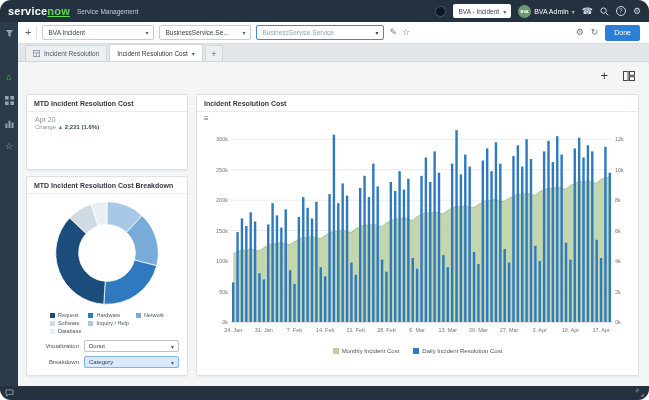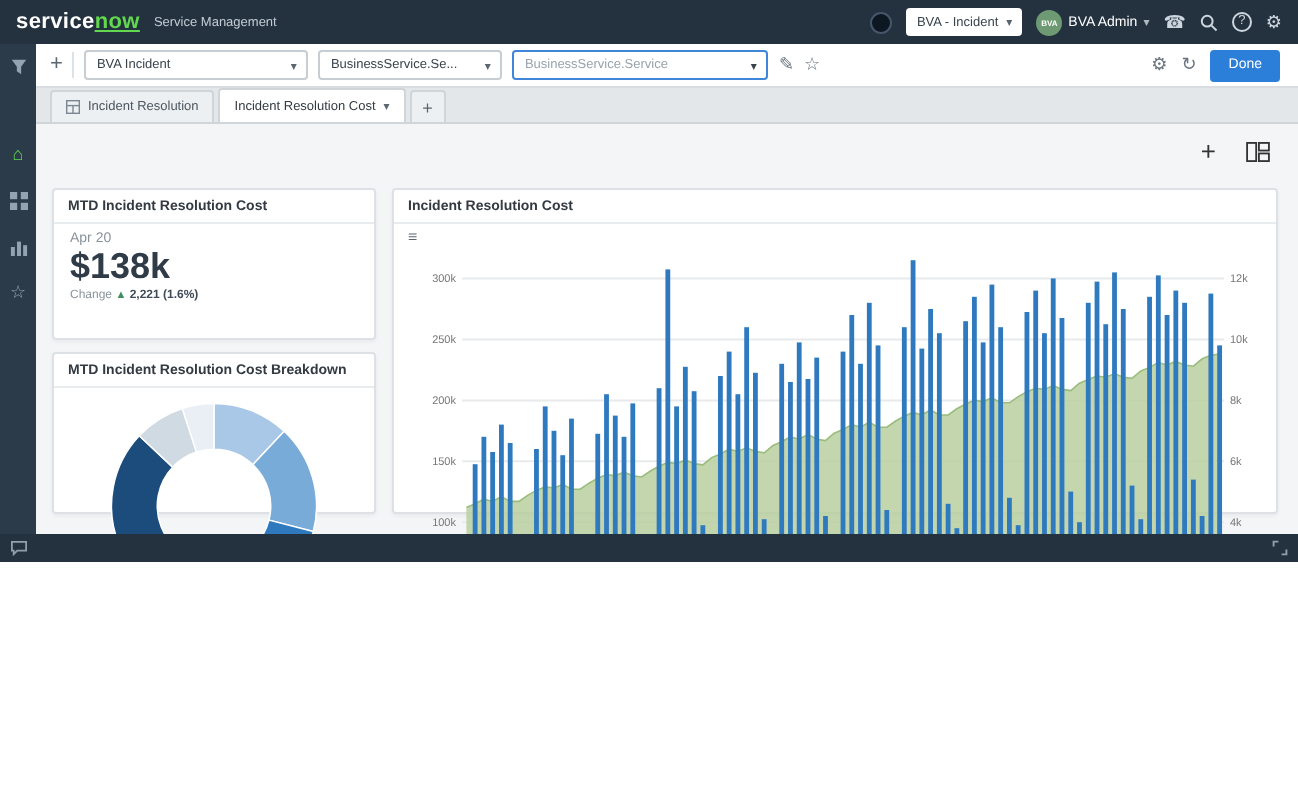--- a/index.html
+++ b/index.html
@@ -3,8 +3,8 @@
 <meta charset="utf-8">
 <style>
   html,body{margin:0;padding:0;background:#fff;}
-  #app{position:relative;width:649px;height:281px;overflow:hidden;
-       font-family:"Liberation Sans",sans-serif;background:#f4f5f6;
+  #app{position:relative;width:649px;height:400px;overflow:hidden;
+       font-family:"Liberation Sans",sans-serif;background:#f4f5f6;border-radius:11px;
        -webkit-font-smoothing:antialiased;}
   
   .top-header{position:absolute;top:0;left:0;right:0;height:22px;background:#243240;

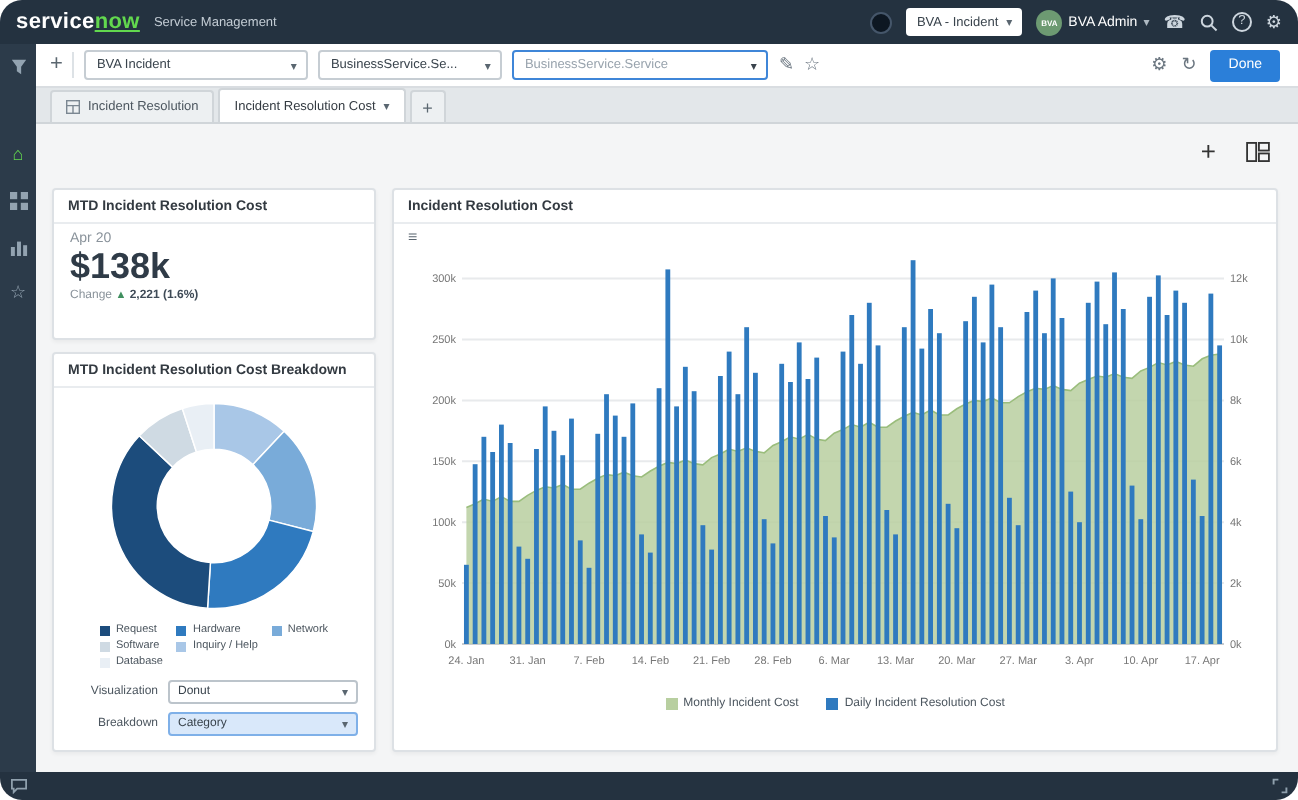--- a/index.html
+++ b/index.html
@@ -215,7 +215,6 @@
       <div class="card-hd">MTD Incident Resolution Cost</div>
       <div class="kpi-body">
         <div class="kpi-date">Apr 20</div>
-        <div class="kpi-value">$138k</div>
         <div class="kpi-change">
           <span>Change</span>
           <span class="arrow">▲</span>

